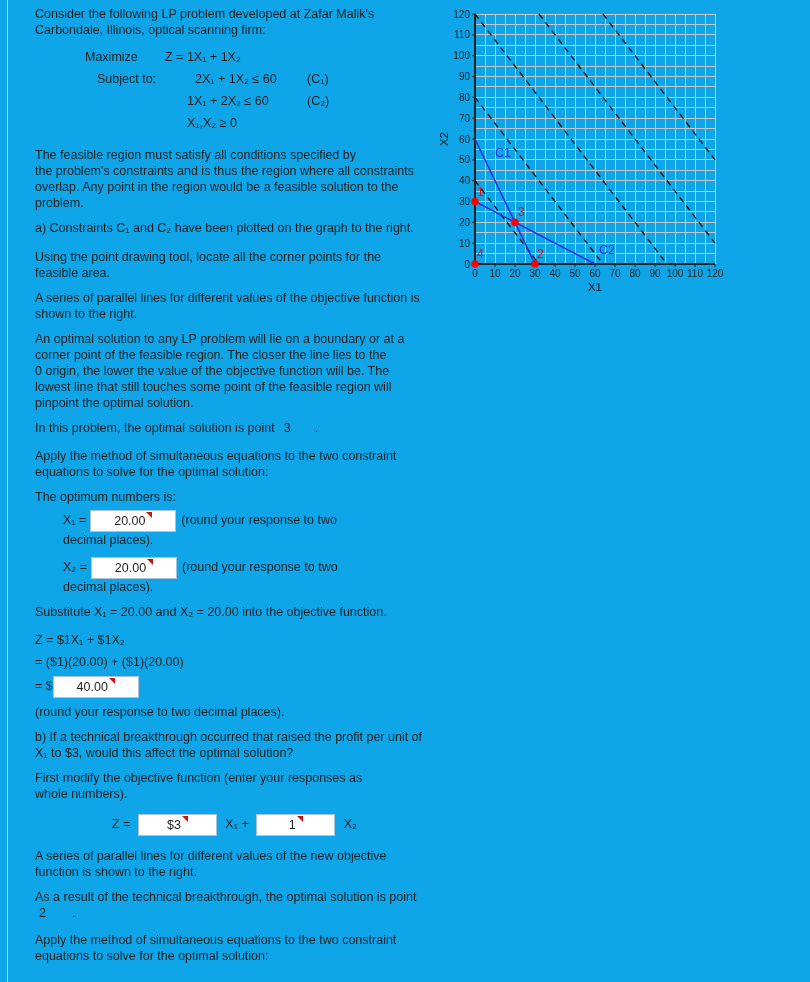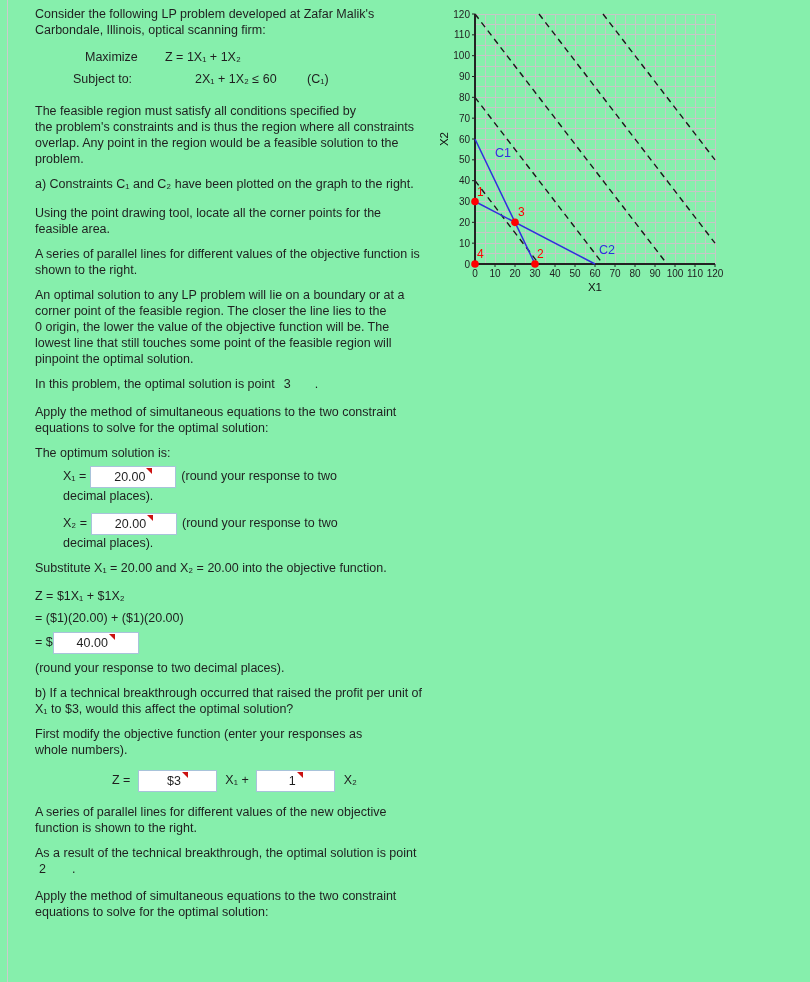--- a/index.html
+++ b/index.html
@@ -3,7 +3,7 @@
 <meta charset="utf-8">
 <style>
   html,body{margin:0;padding:0;background:#fff;}
-  .page{position:relative;width:810px;height:982px;background:#86efac;overflow:hidden;
+  .page{position:relative;width:810px;height:982px;background:#0ea5e9;overflow:hidden;
         font-family:"Liberation Sans","DejaVu Sans",sans-serif;font-size:12.5px;line-height:16px;color:#1f1f1f;}
   .left-rule{position:absolute;left:7px;top:0;width:1px;height:100%;background:#cccccc;}
   .content{position:absolute;left:35px;top:6px;width:420px;}

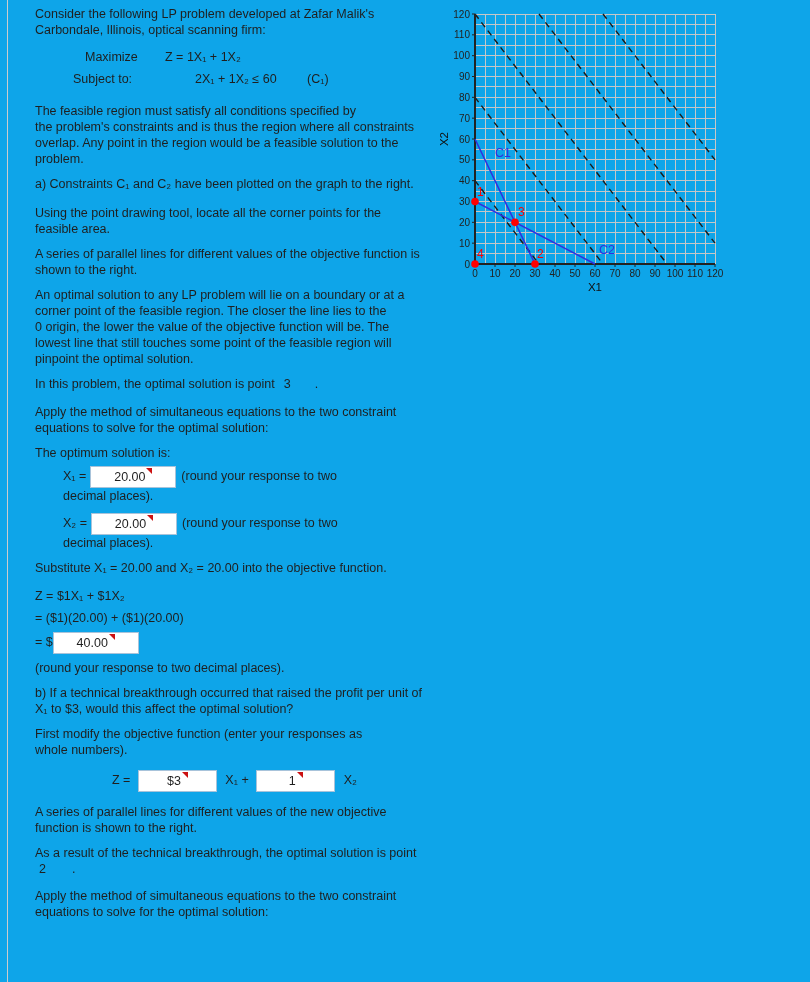--- a/index.html
+++ b/index.html
@@ -45,7 +45,7 @@
         <span style="left:130px">Z = 1X₁ + 1X₂</span>
       </div>
       <div class="eqrow">
-        <span style="left:38px">Subject to:</span>
+        <span style="left:62px">Subject to:</span>
         <span style="left:160px">2X₁ + 1X₂ ≤ 60</span>
         <span style="left:272px">(C₁)</span>
       </div>

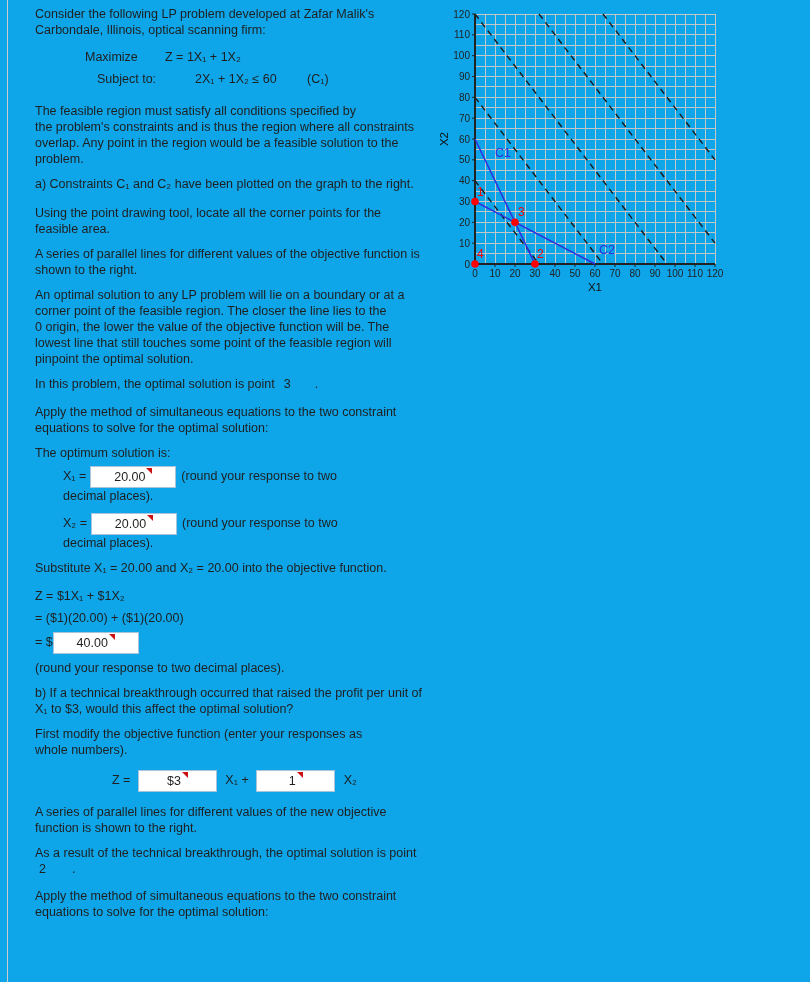--- a/index.html
+++ b/index.html
@@ -48,6 +48,10 @@
         <span style="left:62px">Subject to:</span>
         <span style="left:160px">2X₁ + 1X₂ ≤ 60</span>
         <span style="left:272px">(C₁)</span>
+      </div>
+      <div class="eqrow">
+        <span style="left:152px">1X₁ + 2X₂ ≤ 60</span>
+        <span style="left:272px">(C₂)</span>
       </div>
     </div>
 

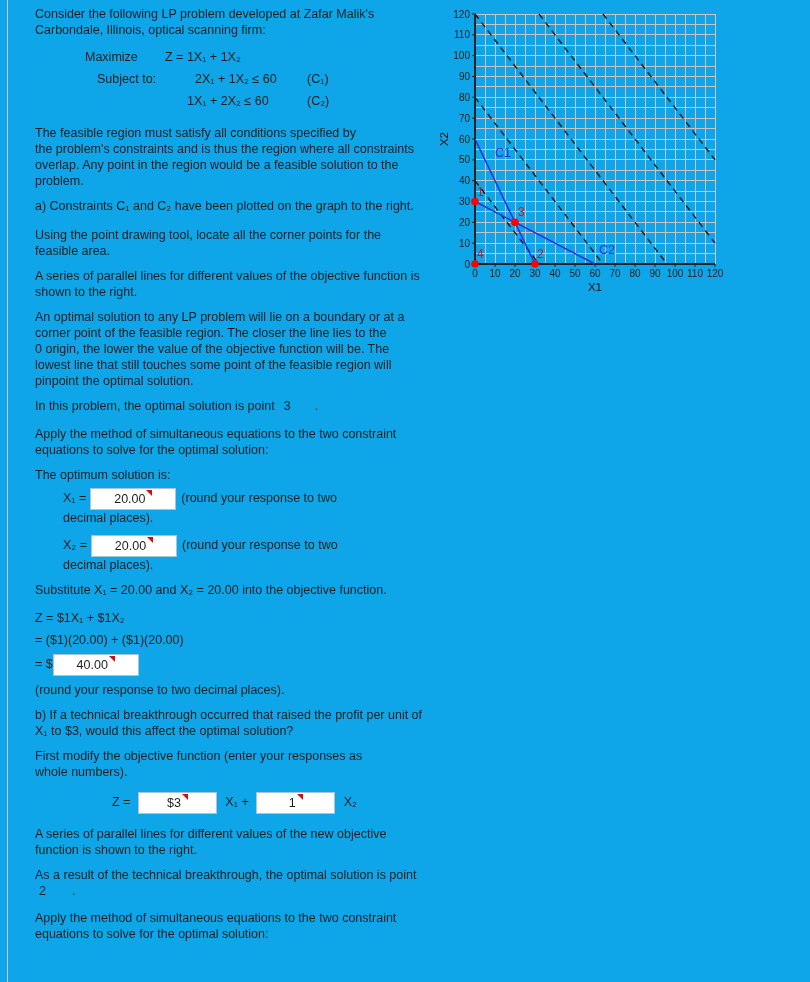--- a/index.html
+++ b/index.html
@@ -52,6 +52,9 @@
       <div class="eqrow">
         <span style="left:152px">1X₁ + 2X₂ ≤ 60</span>
         <span style="left:272px">(C₂)</span>
+      </div>
+      <div class="eqrow">
+        <span style="left:152px">X₁,X₂ ≥ 0</span>
       </div>
     </div>
 

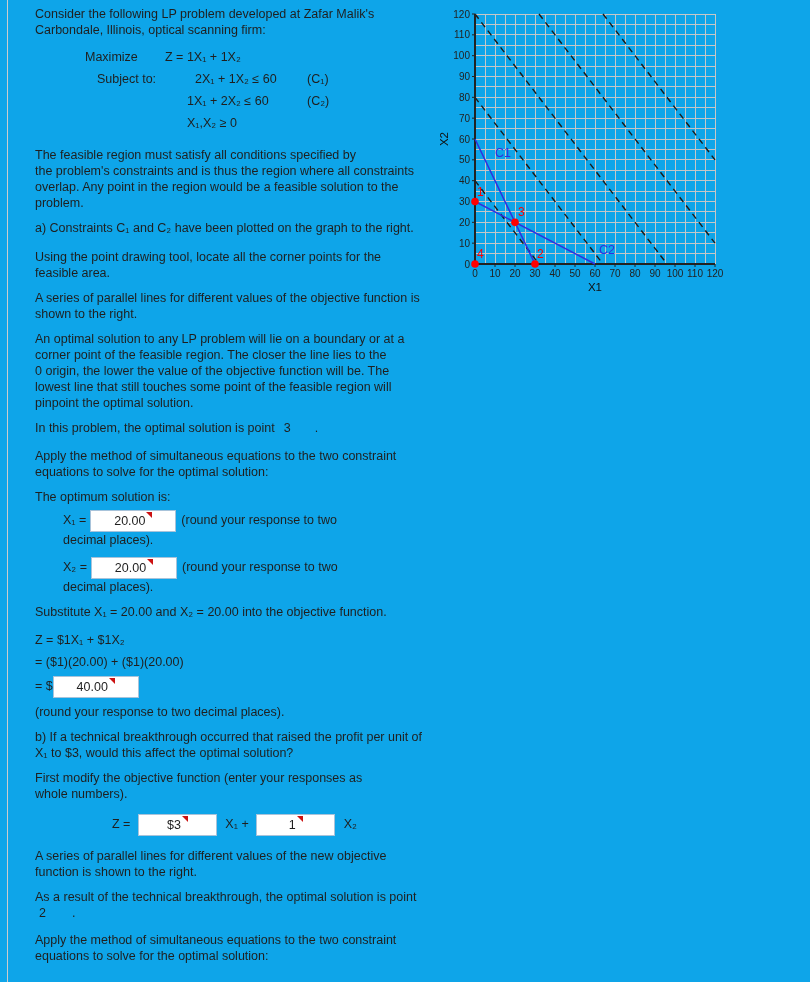--- a/index.html
+++ b/index.html
@@ -83,7 +83,7 @@
 equations to solve for the optimal solution:</p>
 
 
-    <p style="margin-bottom:5px">The optimum solution is:</p>
+    <p style="margin-bottom:5px">The optimum numbers is:</p>
 
     <div class="ans-row"><span>X₁ =</span><span class="abox"><span class="val">20.00</span><span class="tri"></span></span><span class="it">(round your response to two
 decimal places).</span></div>

